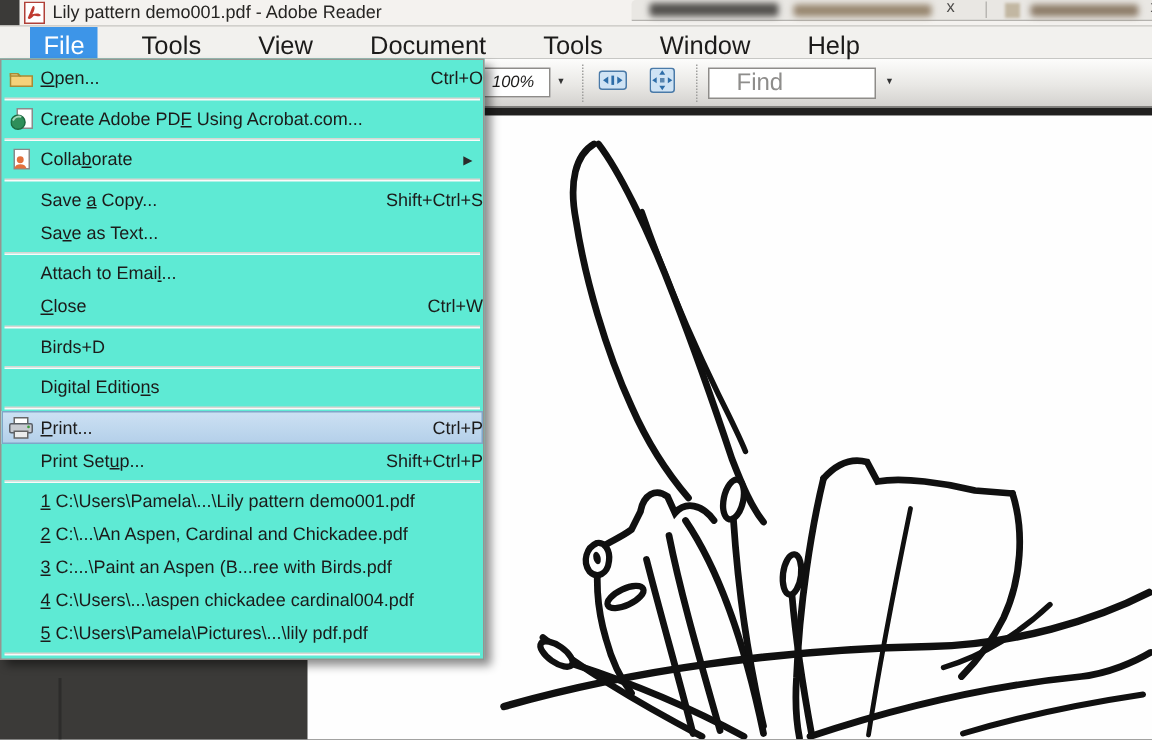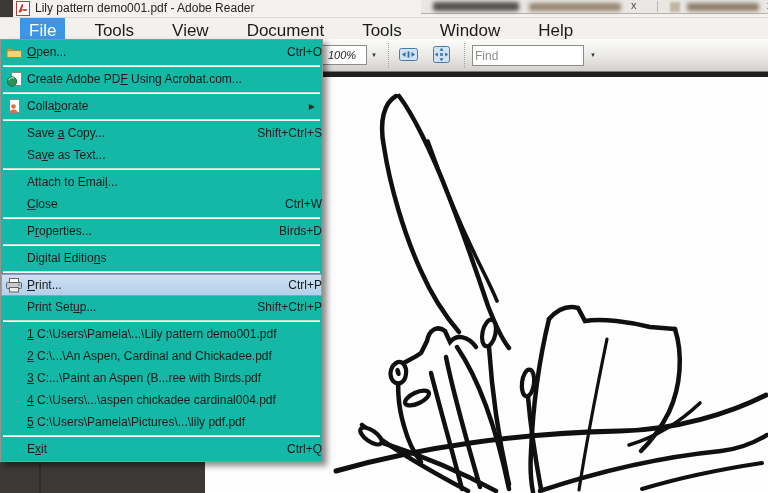--- a/index.html
+++ b/index.html
@@ -46,7 +46,7 @@
   .ws-seam { position:absolute; left:39px; top:380px; width:2px; height:41px; background:#2d2c2b; }
 
   
-  .file-menu { position:absolute; left:0; top:39px; width:323px; background:#14b8a6;
+  .file-menu { position:absolute; left:0; top:39px; width:323px; background:#5eead4;
     border:1px solid #96948f; box-shadow:4px 4px 6px rgba(0,0,0,.45); z-index:40; padding:1px 0; }
   .menu-row { display:flex; align-items:center; height:22px; font-size:12px; color:#1c1b1a; }
   .menu-row.hl { background:linear-gradient(#cde1f3,#b3cfe9); box-shadow:inset 0 0 0 1px #7fa6c8; }

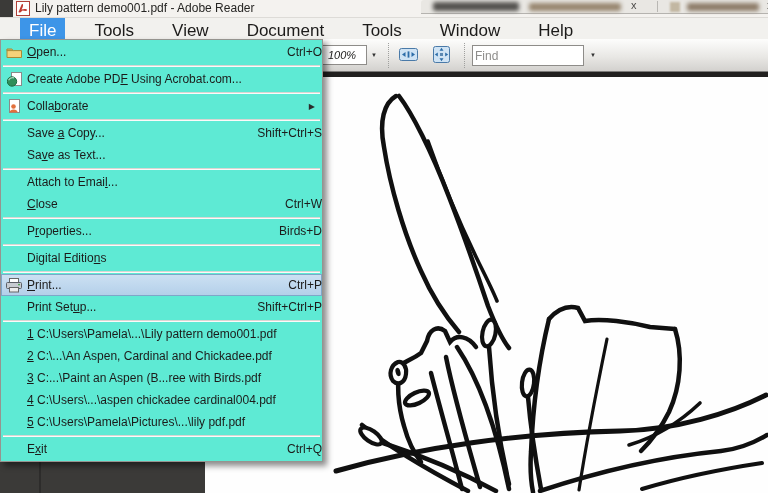--- a/index.html
+++ b/index.html
@@ -34,7 +34,7 @@
   .tb-btn { position:absolute; top:5px; width:26px; height:24px; display:flex; align-items:center; justify-content:center; }
   .find-box { position:absolute; left:472px; top:6px; width:112px; height:21px; background:#fff;
     border:1px solid #8e8c89; }
-  .find-box input { width:100%; height:100%; border:0; outline:none; font-size:12px; padding-left:2px;
+  .find-box input { width:100%; height:100%; border:0; outline:none; font-size:16px; padding-left:18px;
     font-family:"Liberation Sans",sans-serif; background:transparent; color:#0369a1; }
   .find-box input::placeholder { color:#8e8d8b; opacity:1; }
 

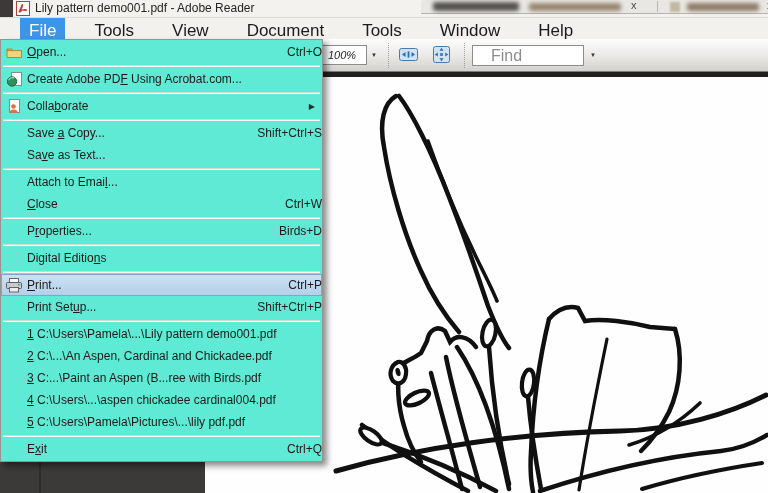--- a/index.html
+++ b/index.html
@@ -227,7 +227,6 @@
     <div class="menu-sep"></div>
     <div class="menu-row">
       <span class="mi-icon"></span>
-      <span class="mi-label">P<u>r</u>operties...</span>
       <span class="mi-right">Birds+D</span>
     </div>
     <div class="menu-sep"></div>

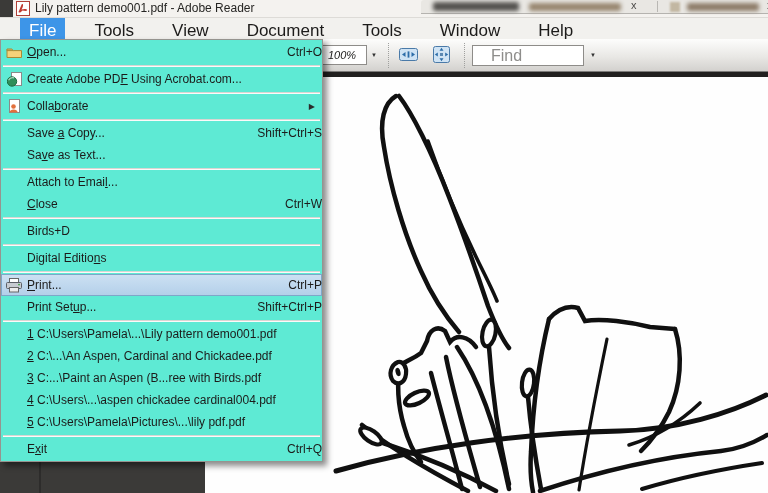--- a/index.html
+++ b/index.html
@@ -280,11 +280,6 @@
       <span class="mi-right"></span>
     </div>
     <div class="menu-sep"></div>
-    <div class="menu-row">
-      <span class="mi-icon"></span>
-      <span class="mi-label">E<u>x</u>it</span>
-      <span class="mi-right">Ctrl+Q</span>
-    </div>
   </div>
 
 </body></html>

